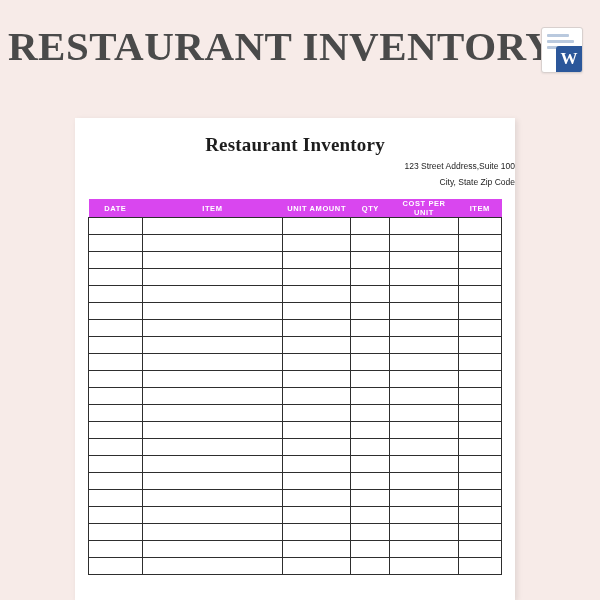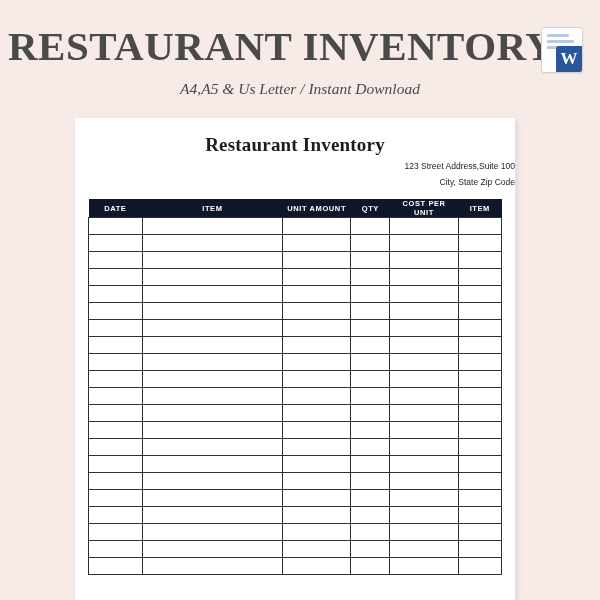--- a/index.html
+++ b/index.html
@@ -172,7 +172,6 @@
 
 <div class="promo-header">
   <div class="promo-title">RESTAURANT INVENTORY</div>
-  <div class="promo-subtitle">A4,A5 &amp; Us Letter / Instant Download</div>
   <div class="word-badge">
     <span class="wb-bar wb-b1"></span>
     <span class="wb-bar wb-b2"></span>

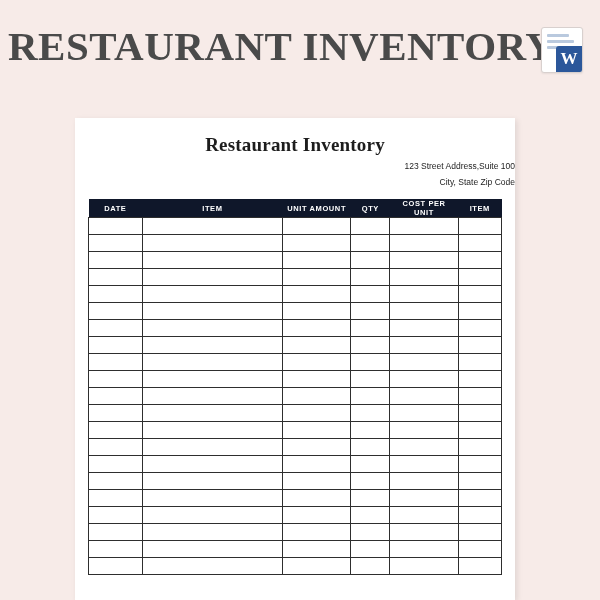--- a/index.html
+++ b/index.html
@@ -141,7 +141,7 @@
   }
 
   table.inv thead th {
-    background: #0f172a;
+    background: #d946ef;
     color: #ffffff;
     font-family: "Liberation Sans", sans-serif;
     font-size: 7.5px;

